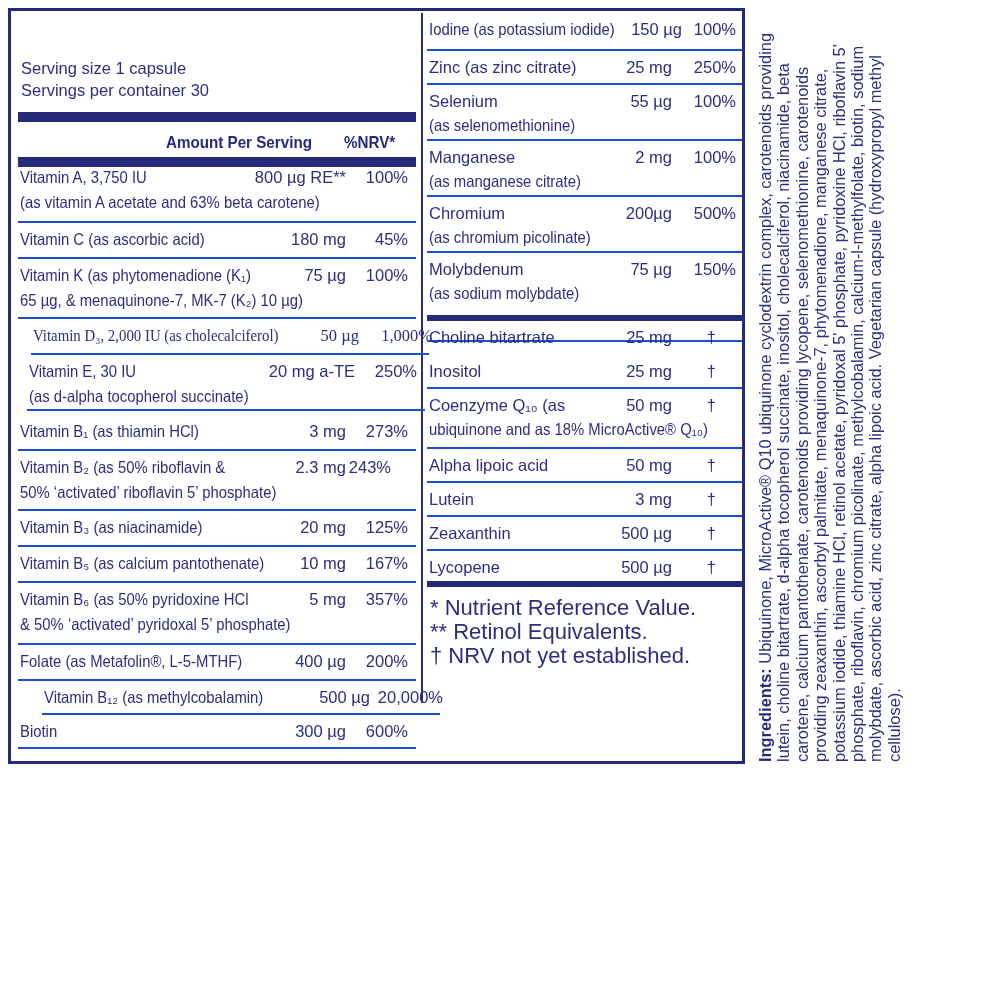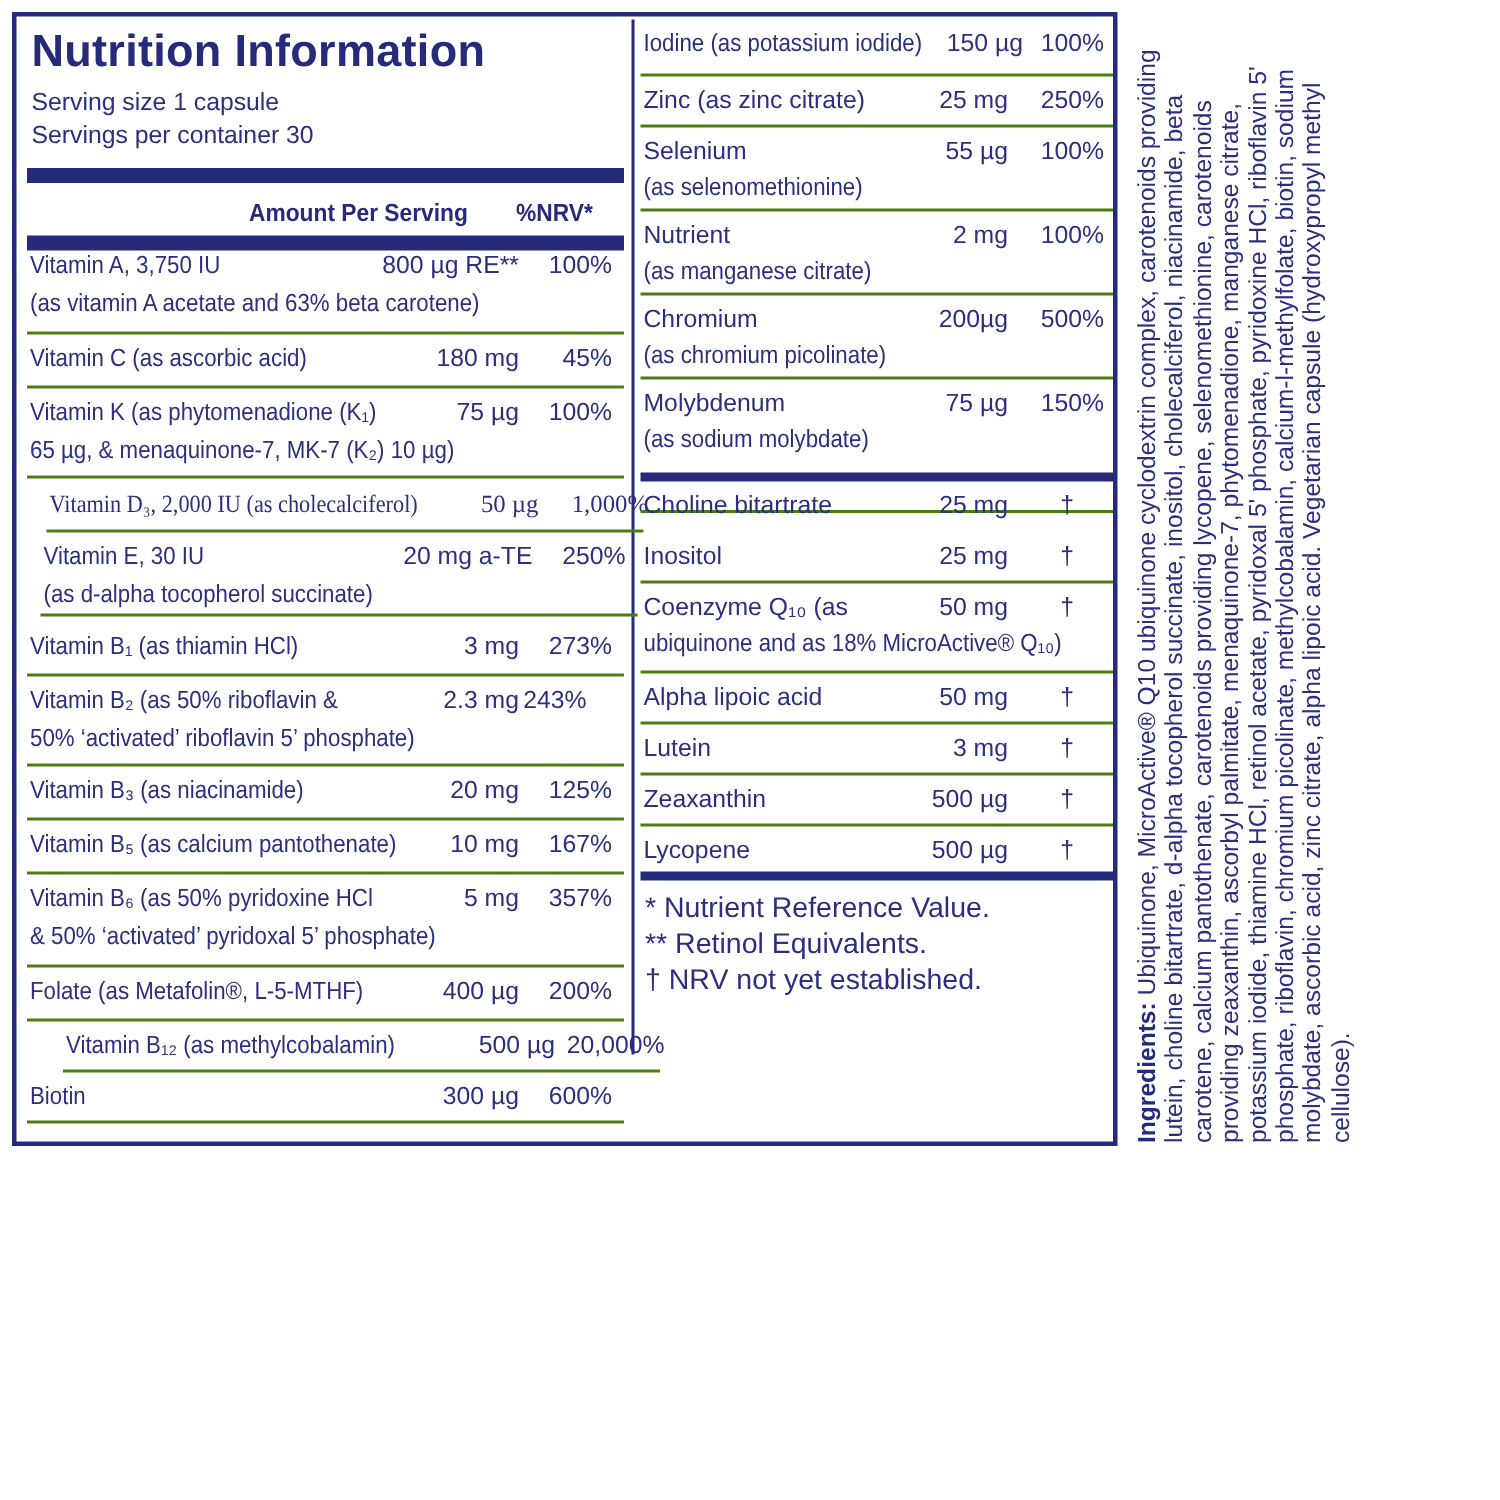--- a/index.html
+++ b/index.html
@@ -28,7 +28,6 @@
 <body>
 
 <div class="panel">
-  <div class="title">Nutrition Information</div>
   <div class="serving" style="top:48px">Serving size  1 capsule</div>
   <div class="serving" style="top:70px">Servings per container  30</div>
 

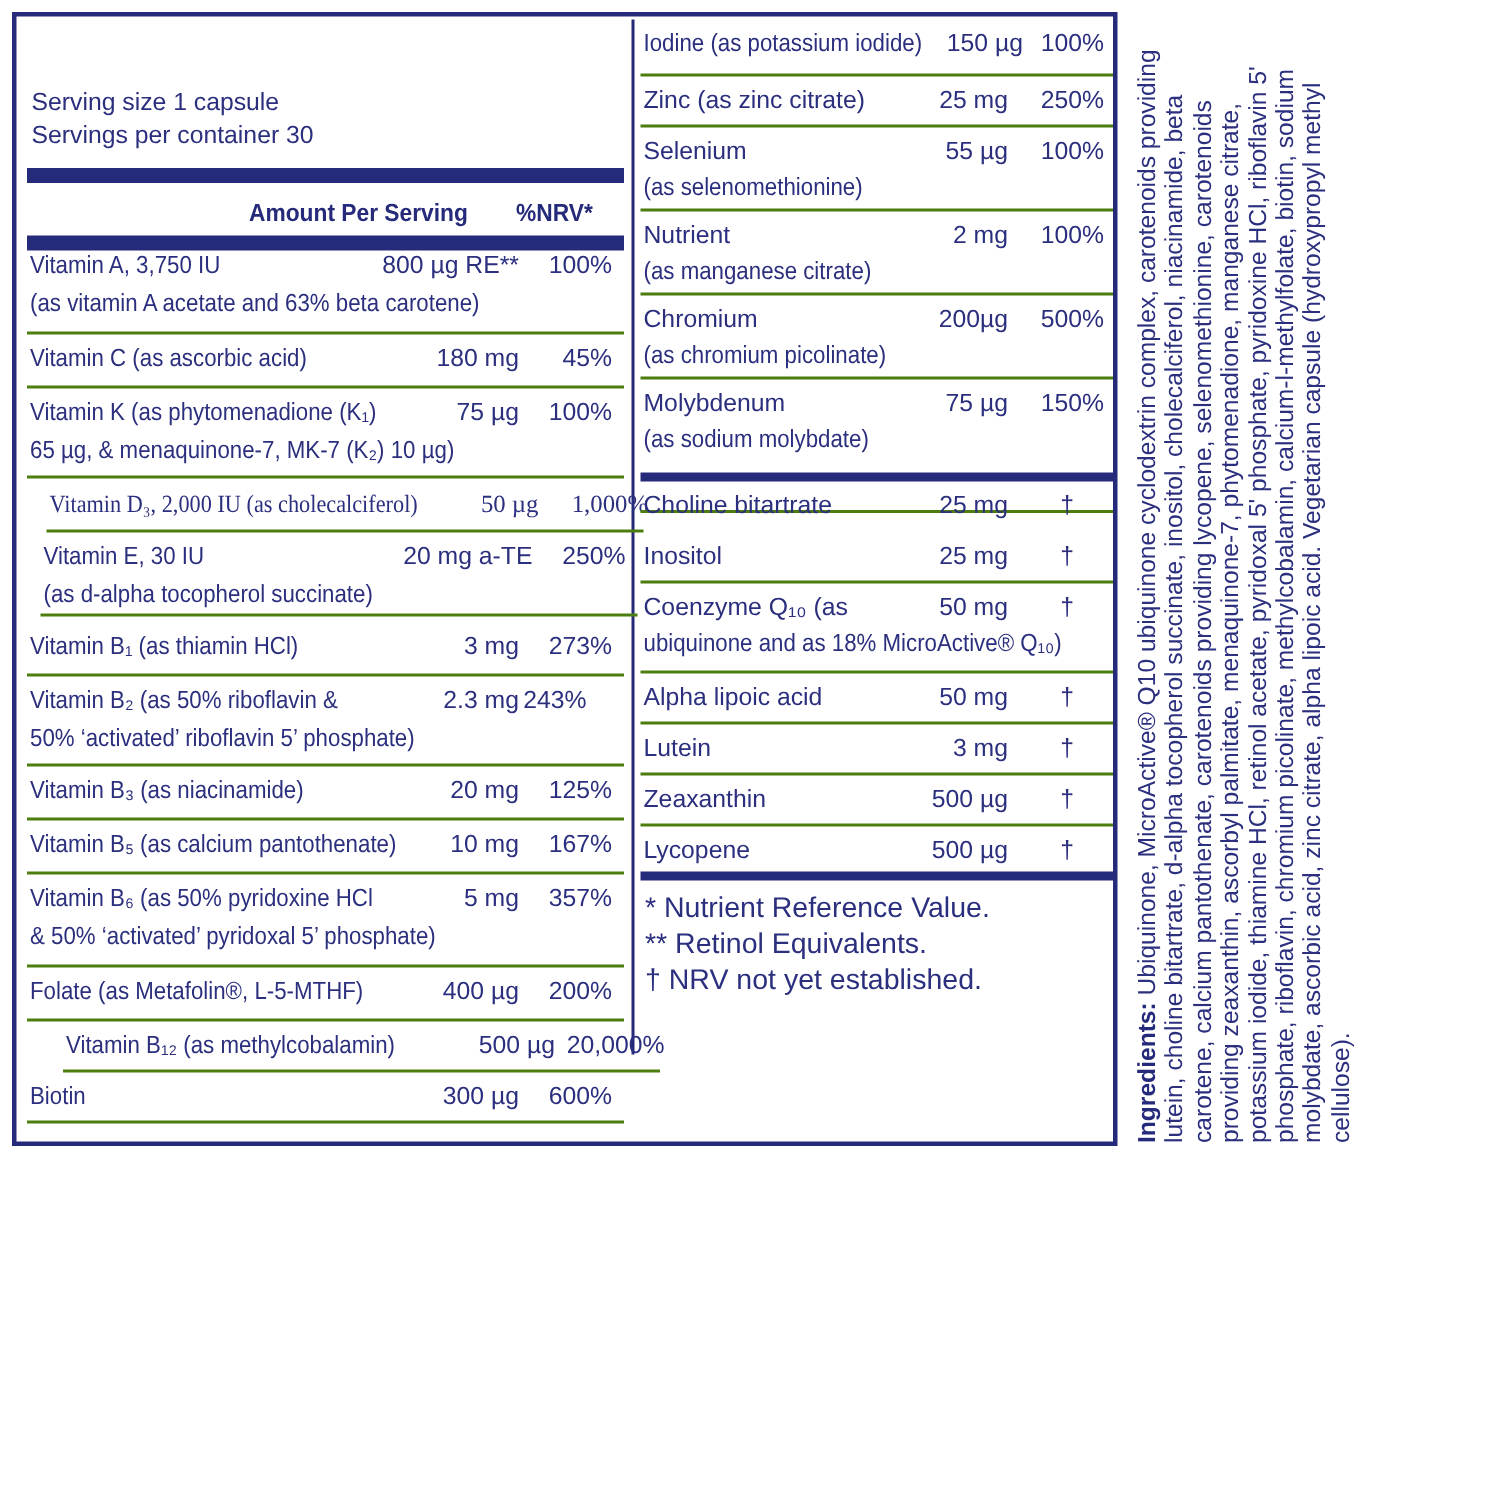--- a/index.html
+++ b/index.html
@@ -14,7 +14,7 @@
     .hdr { position: absolute; top: 122px; font-size: 16.5px; font-weight: bold; color: #262a7a;
            transform: scaleX(0.92); transform-origin: left center; white-space: nowrap; }
     .col-divider { position: absolute; left: 410px; top: 2px; width: 2px; height: 690px; background: #262a7a; }
-    .row { position: absolute; border-bottom: 2px solid #4d7c0f; box-sizing: border-box; }
+    .row { position: absolute; border-bottom: 2px solid #1d4ed8; box-sizing: border-box; }
     .row .l1, .row .l2 { position: absolute; white-space: nowrap; font-size: 16.5px; color: #2b2f7e; }
     .row .amt, .row .nrv { position: absolute; white-space: nowrap; font-size: 16.5px; color: #2b2f7e; text-align: right; }
     .cond { transform: scaleX(0.9); transform-origin: left center; }

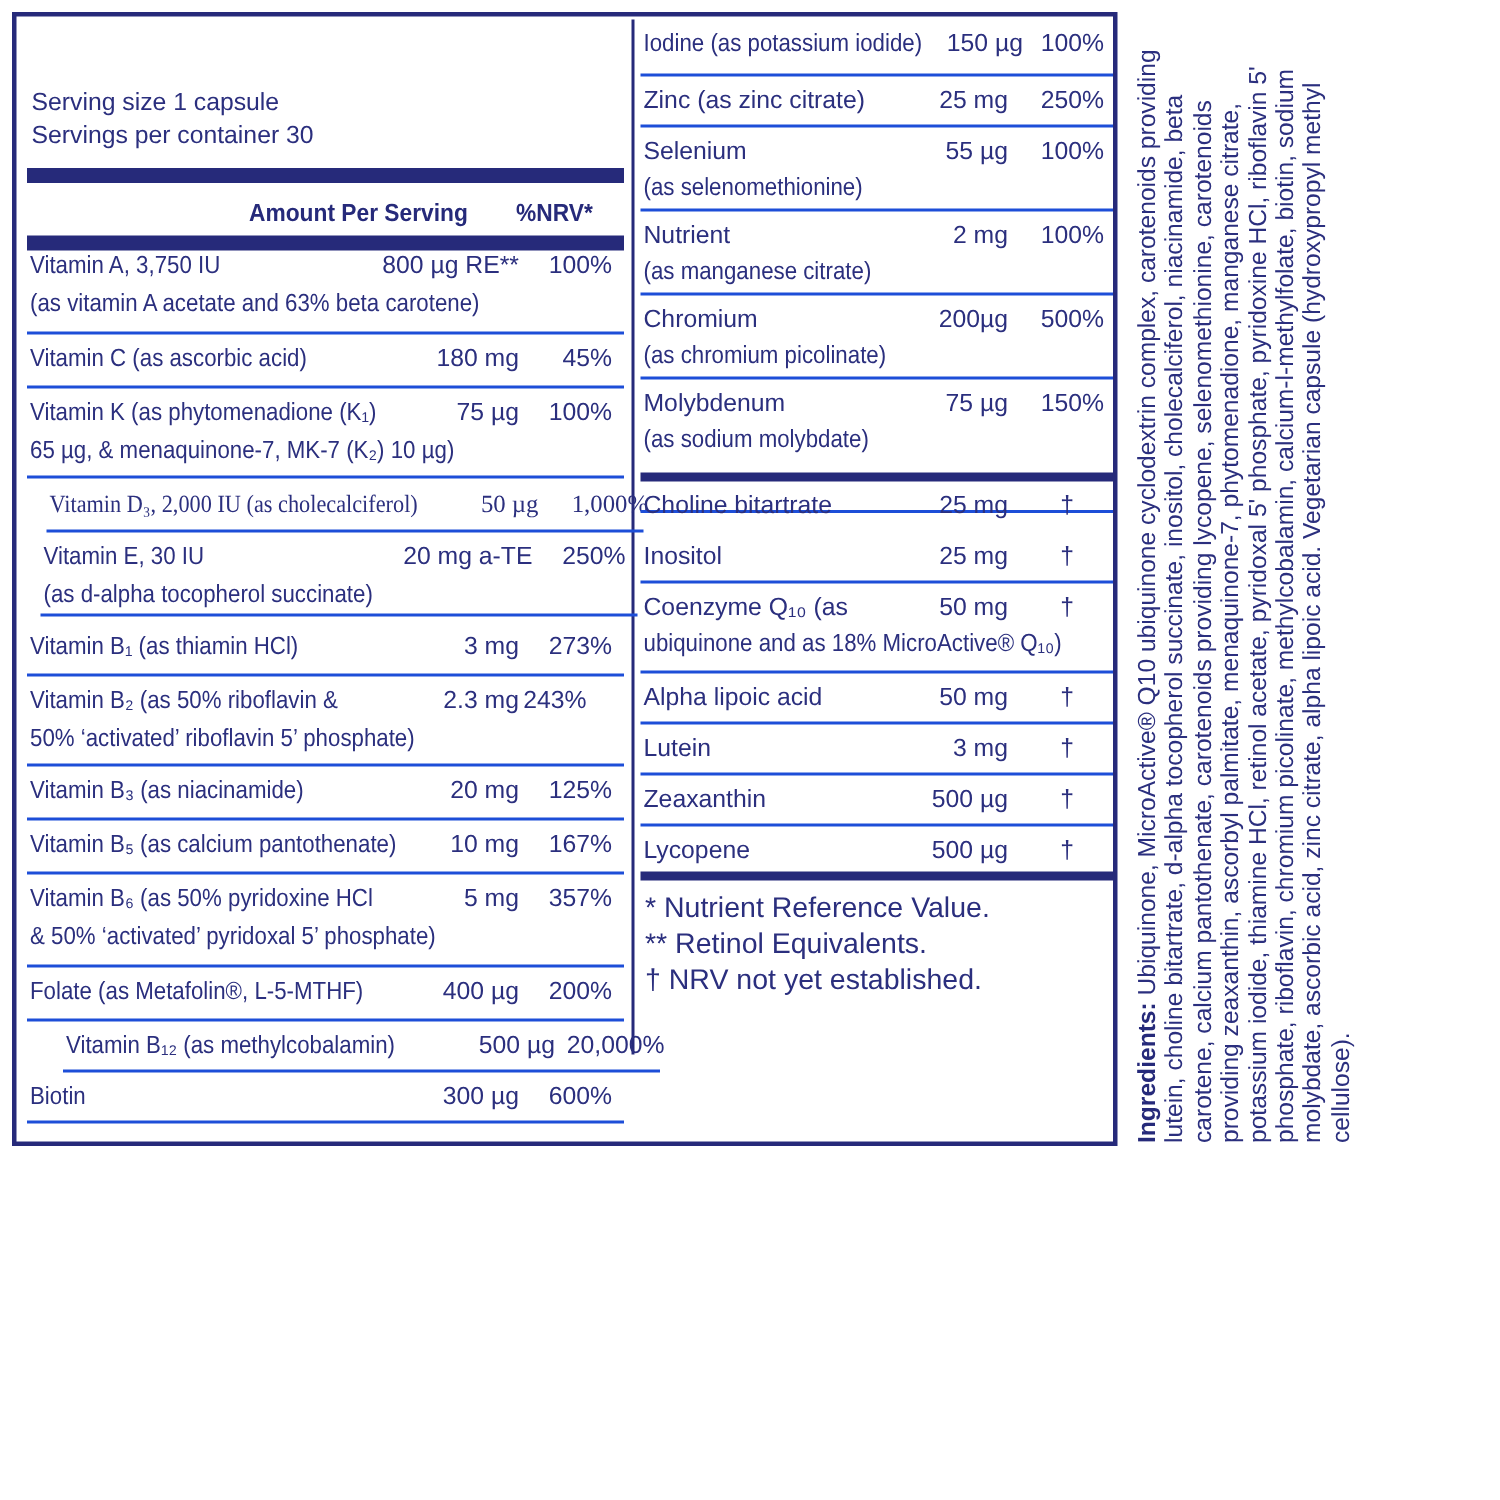--- a/index.html
+++ b/index.html
@@ -129,7 +129,7 @@
         <div class="nrv" style="right: 6px; top: 7px;">100%</div>
       </div>
       <div class="row" style="left: 416px; top: 130px; width: 315px; height: 56px;">
-        <div class="l1" style="left: 2px; top: 7px;">Nutrient</div>
+        <div class="l1" style="left: 2px; top: 7px;">Manganese</div>
         <div class="l2 cond" style="left: 2px; top: 31px;">(as manganese citrate)</div>
         <div class="amt" style="right: 70px; top: 7px;">2 mg</div>
         <div class="nrv" style="right: 6px; top: 7px;">100%</div>

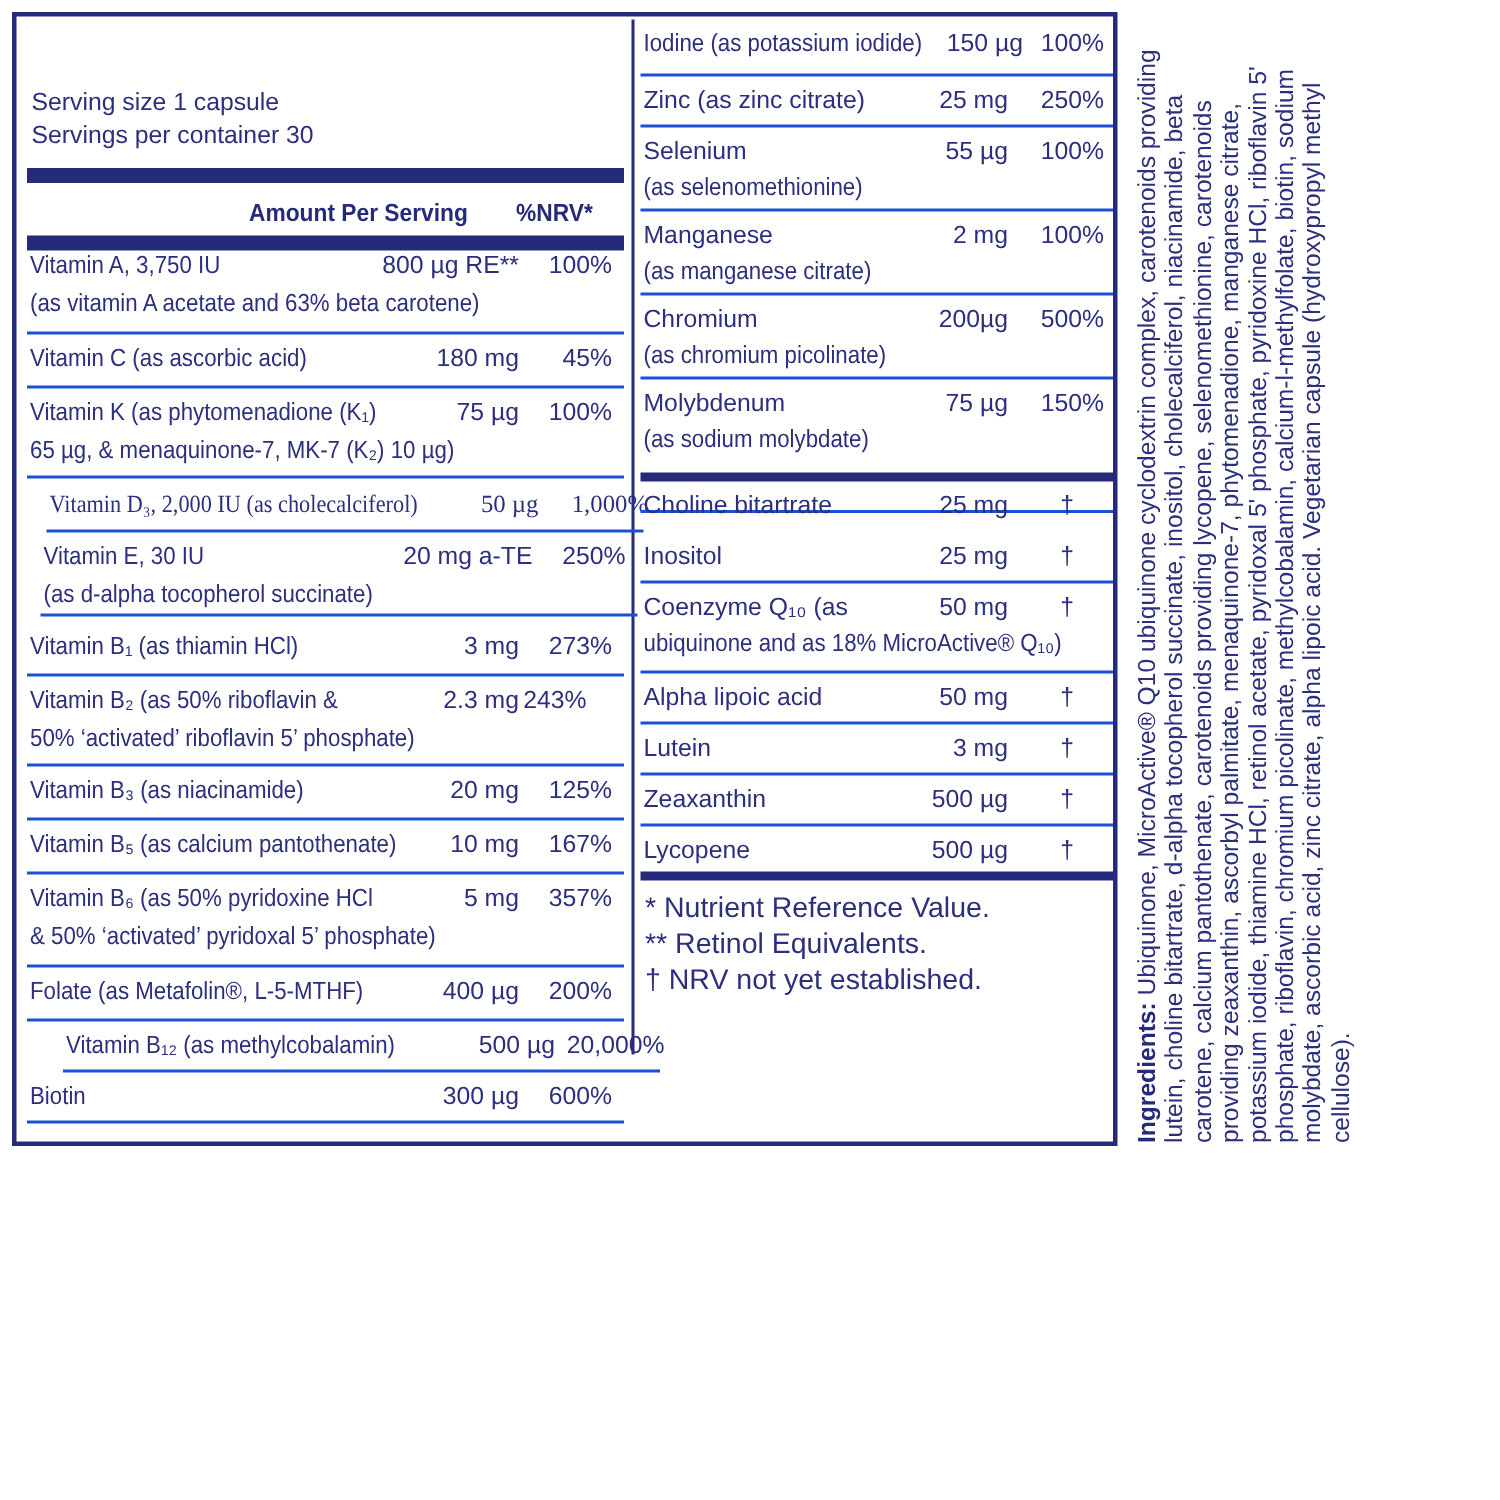--- a/index.html
+++ b/index.html
@@ -18,7 +18,7 @@
     .row .l1, .row .l2 { position: absolute; white-space: nowrap; font-size: 16.5px; color: #2b2f7e; }
     .row .amt, .row .nrv { position: absolute; white-space: nowrap; font-size: 16.5px; color: #2b2f7e; text-align: right; }
     .cond { transform: scaleX(0.9); transform-origin: left center; }
-    .foot { position: absolute; left: 419px; font-size: 19px; color: #2b2f7e; white-space: nowrap; }
+    .foot { position: absolute; left: 419px; font-size: 22px; color: #2b2f7e; white-space: nowrap; }
     .ingredients { position: absolute; left: 756px; top: 762px; width: 752px; height: 222px;
                    transform-origin: 0 0; transform: rotate(-90deg);
                    font-size: 16.4px; line-height: 18.4px; color: #2b2f7e; }

